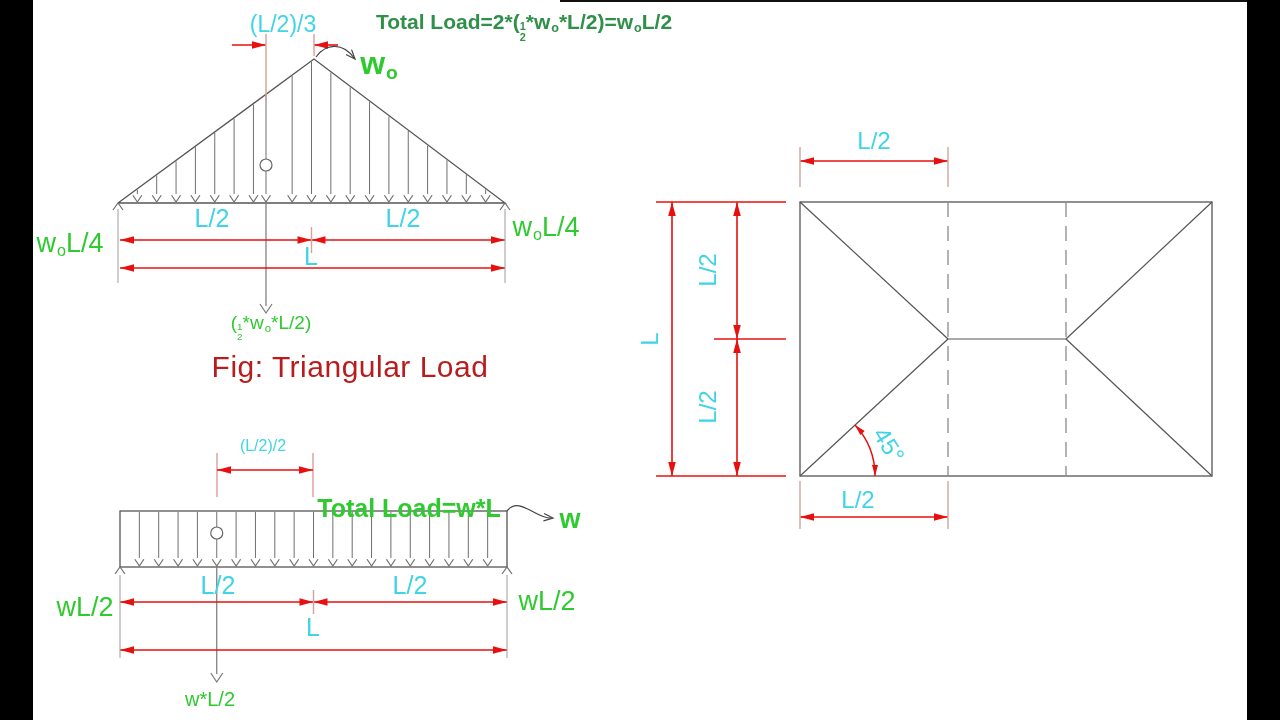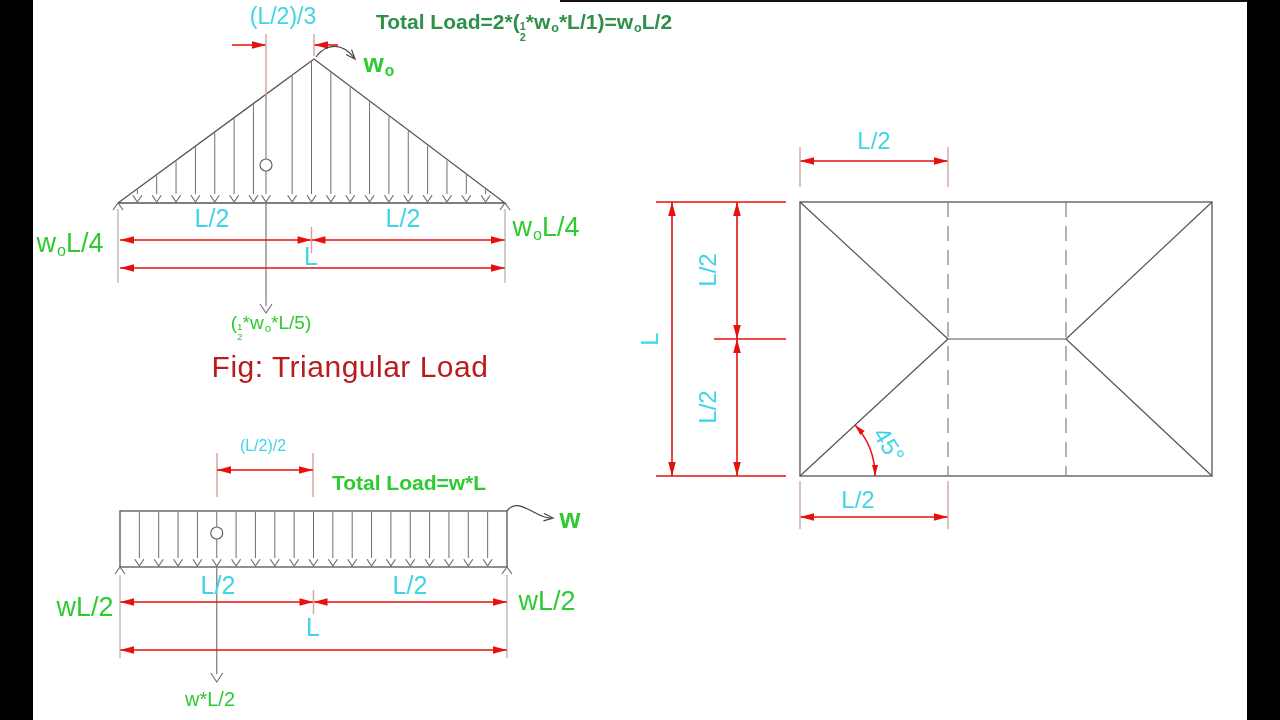--- a/index.html
+++ b/index.html
@@ -193,7 +193,7 @@
       </g>
     </svg>
 
-  <div class="lbl cyan" style="left:283px;top:16px;font-size:23px">(L/2)/3</div>
+  <div class="lbl cyan" style="left:283px;top:24px;font-size:23px">(L/2)/3</div>
 
   <div class="lbl gd" style="left:524px;top:27px;font-size:21px;font-weight:700"><span>Total Load=2*(</span><span class="fr">
         <span>1</span>

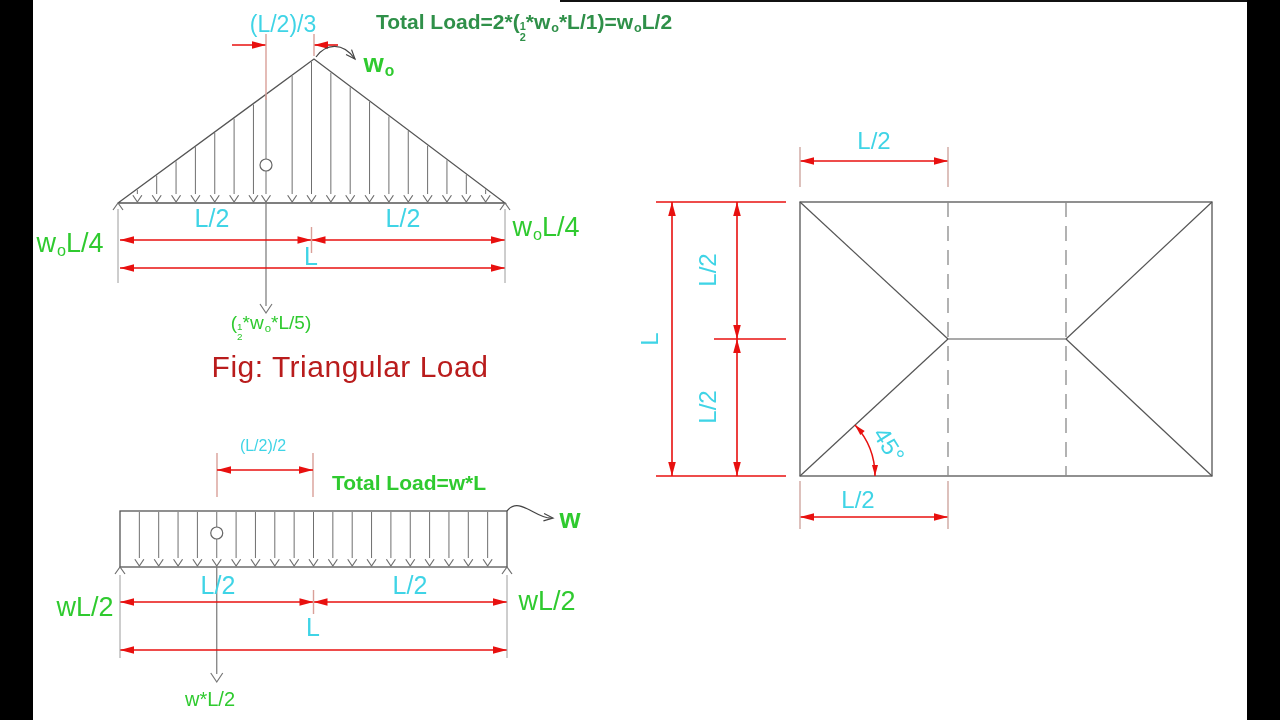--- a/index.html
+++ b/index.html
@@ -198,7 +198,7 @@
   <div class="lbl gd" style="left:524px;top:27px;font-size:21px;font-weight:700"><span>Total Load=2*(</span><span class="fr">
         <span>1</span>
         <span>2</span>
-      </span><span>*w</span><span class="sb">o</span><span>*L/1)=w</span><span class="sb">o</span><span>L/2</span></div>
+      </span><span>*w</span><span class="sb">o</span><span>*L/2)=w</span><span class="sb">o</span><span>L/2</span></div>
 
   <div class="lbl gb" style="left:379px;top:64px;font-size:26px;font-weight:700"><span>w</span><span class="sb">o</span></div>
 

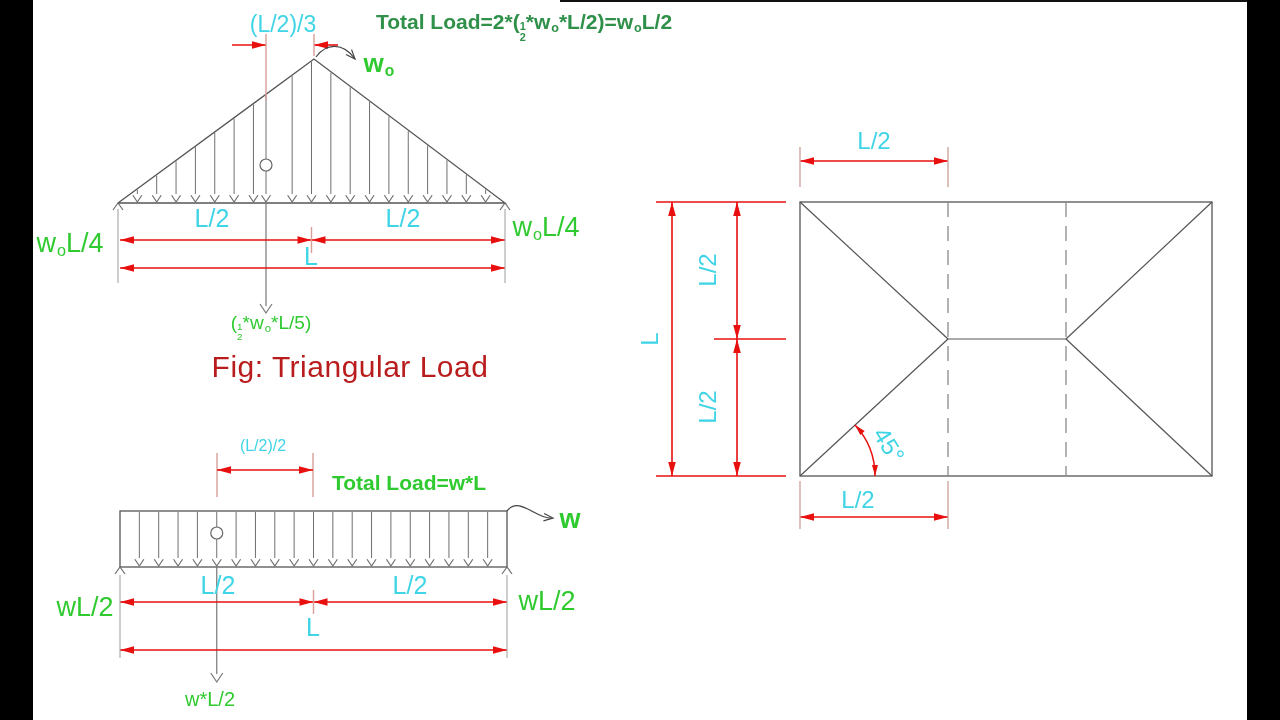--- a/index.html
+++ b/index.html
@@ -200,7 +200,7 @@
         <span>2</span>
       </span><span>*w</span><span class="sb">o</span><span>*L/2)=w</span><span class="sb">o</span><span>L/2</span></div>
 
-  <div class="lbl gb" style="left:379px;top:64px;font-size:26px;font-weight:700"><span>w</span><span class="sb">o</span></div>
+  <div class="lbl gb" style="left:379px;top:64px;font-size:32px;font-weight:700"><span>w</span><span class="sb">o</span></div>
 
   <div class="lbl gb" style="left:70px;top:243px;font-size:27px"><span>w</span><span class="sb">o</span><span>L/4</span></div>
 

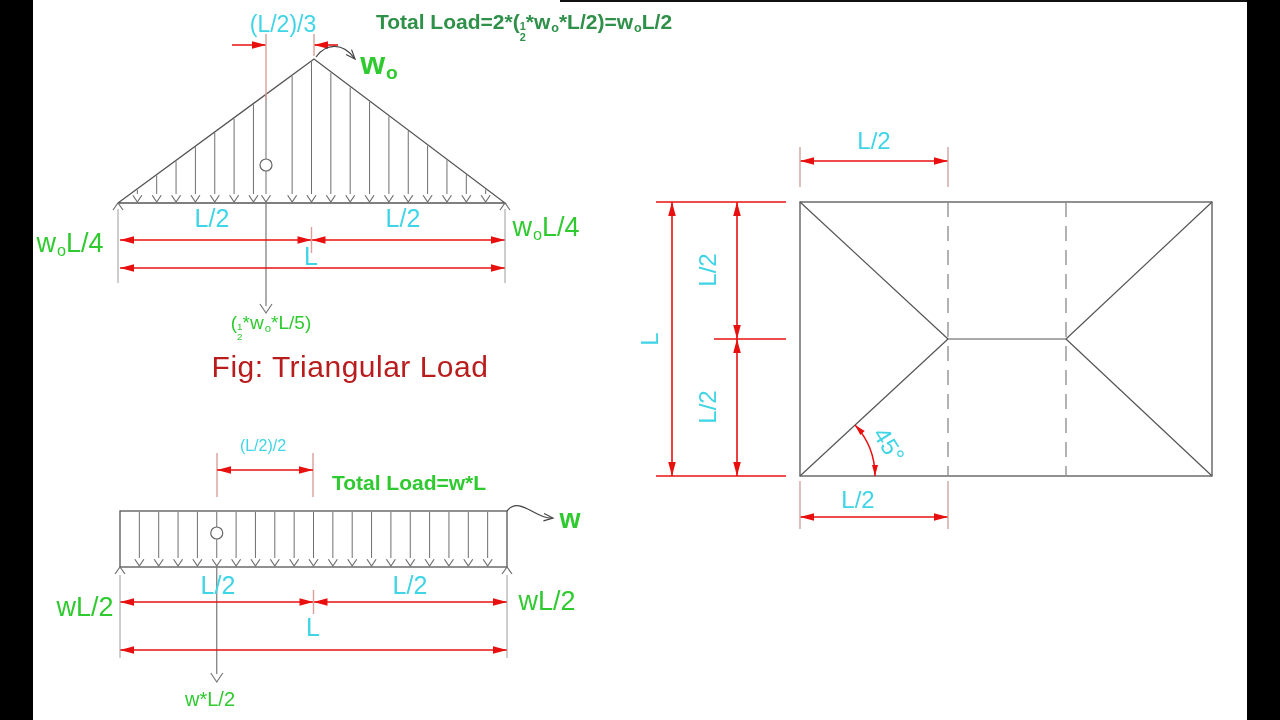--- a/index.html
+++ b/index.html
@@ -213,7 +213,7 @@
   <div class="lbl gb" style="left:271px;top:327px;font-size:19px"><span>(</span><span class="fr">
         <span>1</span>
         <span>2</span>
-      </span><span>*w</span><span class="sb">o</span><span>*L/5)</span></div>
+      </span><span>*w</span><span class="sb">o</span><span>*L/2)</span></div>
 
   <div class="lbl cap" style="left:350px;top:367px;font-size:30px;letter-spacing:0.5px">Fig: Triangular Load</div>
 

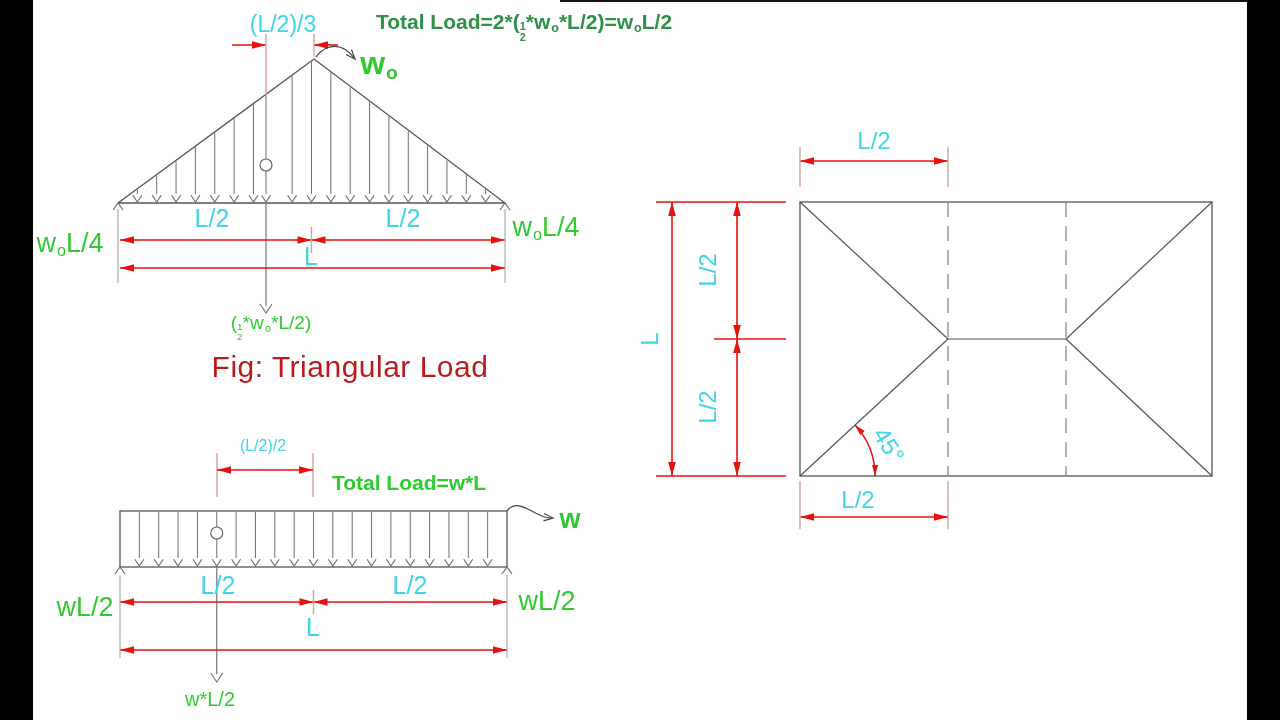--- a/index.html
+++ b/index.html
@@ -218,7 +218,7 @@
   <div class="lbl cap" style="left:350px;top:367px;font-size:30px;letter-spacing:0.5px">Fig: Triangular Load</div>
 
   <div class="lbl cyan" style="left:263px;top:446px;font-size:16px">(L/2)/2</div>
-  <div class="lbl gb" style="left:409px;top:483px;font-size:21px;font-weight:700">Total Load=w*L</div>
+  <div class="lbl gb" style="left:409px;top:508px;font-size:25px;font-weight:700">Total Load=w*L</div>
   <div class="lbl gb" style="left:570px;top:519px;font-size:27px;font-weight:700">w</div>
   <div class="lbl gb" style="left:85px;top:607px;font-size:27px">wL/2</div>
   <div class="lbl gb" style="left:547px;top:601px;font-size:27px">wL/2</div>

